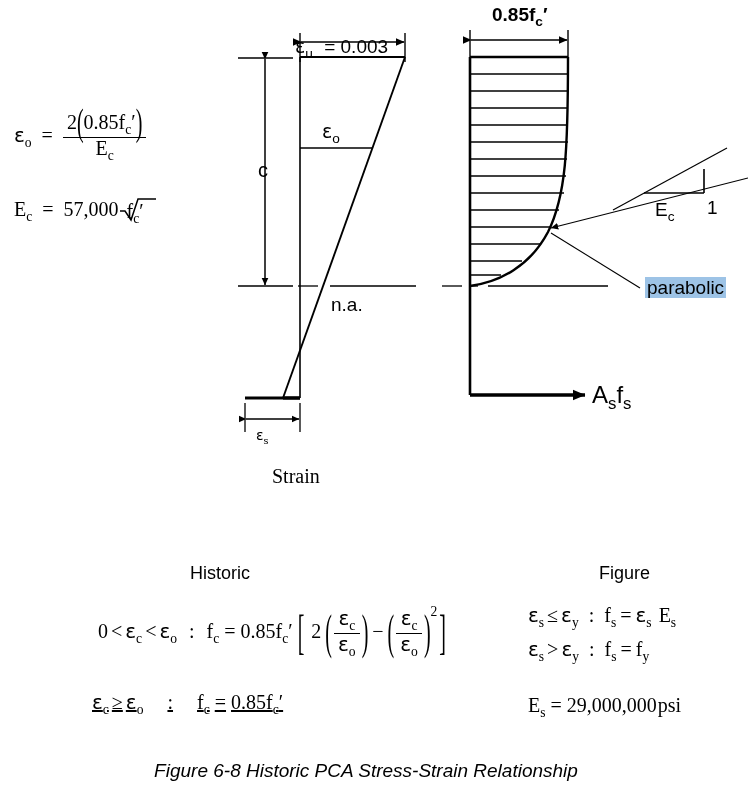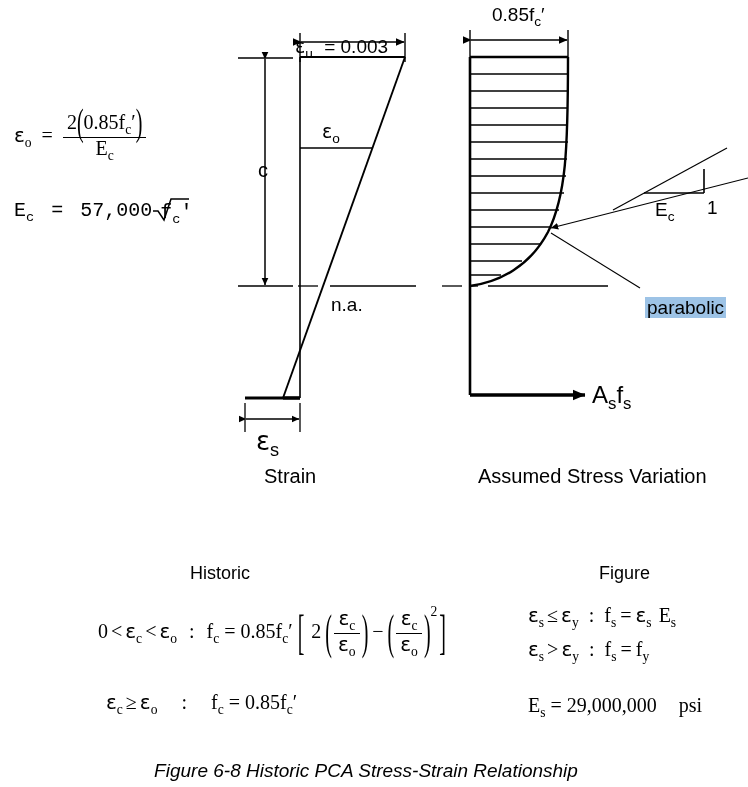--- a/index.html
+++ b/index.html
@@ -173,7 +173,7 @@
 
   <div class="txt cap-diagram" style="left:264px;top:466px;">Strain</div>
 
-  <div class="txt lbl" style="left:492px;top:5px;">
+  <div class="txt lbl" style="left:492px;top:5px;font-weight:bold;">
     <span>0.85f</span><sub style="font-size:0.72em;">c</sub><span>′</span>
   </div>
 

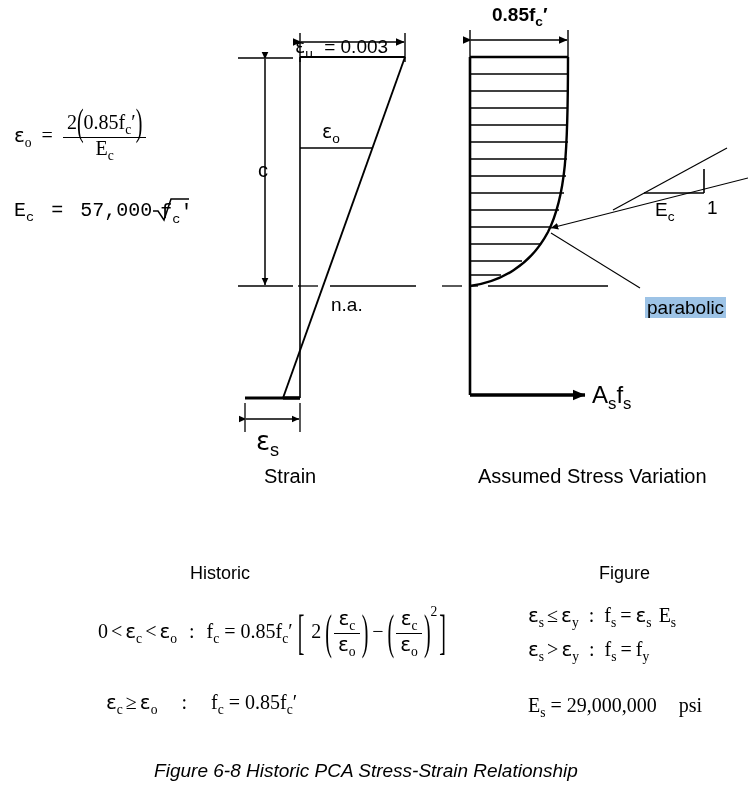--- a/index.html
+++ b/index.html
@@ -145,7 +145,7 @@
     </span>
   </div>
 
-  <div class="txt mth" style="left:14px;top:196px;font-family:Liberation Mono, monospace;">
+  <div class="txt mth" style="left:14px;top:196px;">
     <span>E</span><sub>c</sub>
     <span style="padding:0 5px;">=</span>
     <span>57,000</span><span class="rad">

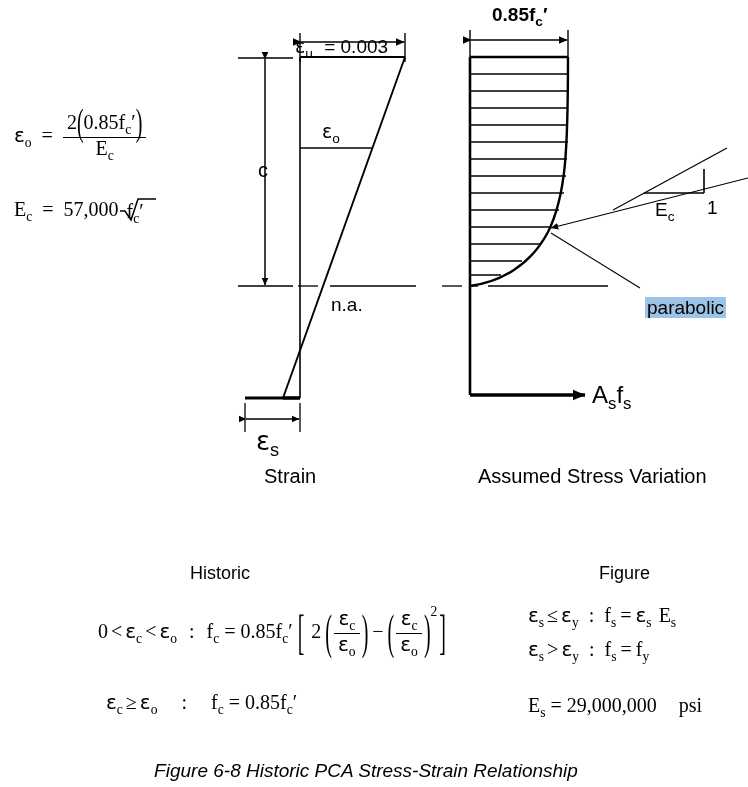--- a/index.html
+++ b/index.html
@@ -183,7 +183,7 @@
     <span>E</span><sub style="font-size:0.72em;">c</sub>
   </div>
 
-  <div class="txt lbl" style="left:645px;top:278px;margin-top:20px;">
+  <div class="txt lbl" style="left:645px;top:278px;">
     <span class="hl">parabolic</span>
   </div>
 

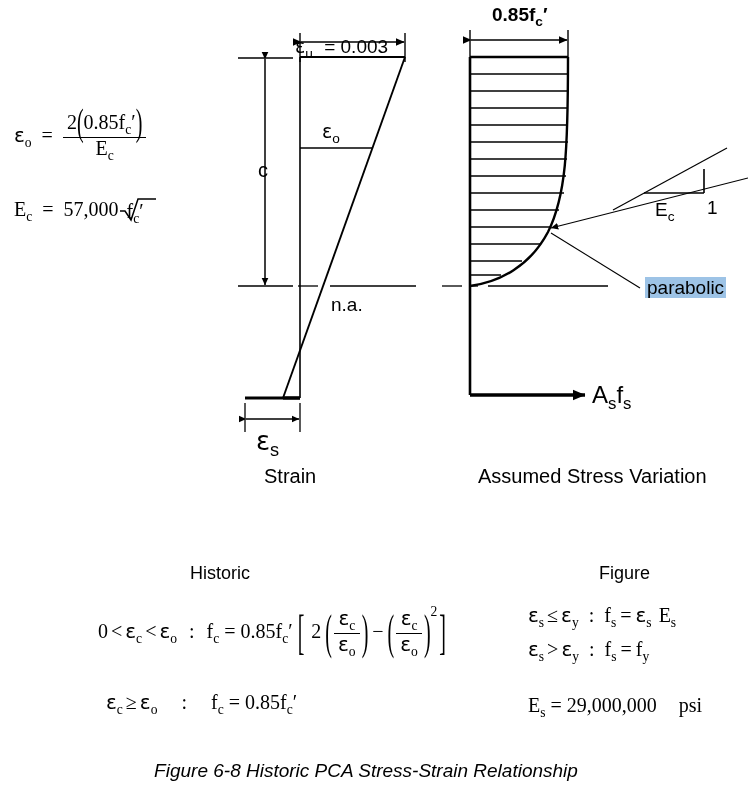--- a/index.html
+++ b/index.html
@@ -167,7 +167,7 @@
 
   <div class="txt lbl" style="left:331px;top:263px;margin-top:32px;">n.a.</div>
 
-  <div class="txt lbl" style="left:256px;top:428px;font-size:26px;">
+  <div class="txt lbl" style="left:256px;top:428px;font-size:14px;">
     <span class="greek">ε</span><sub style="font-size:0.7em;">s</sub>
   </div>
 

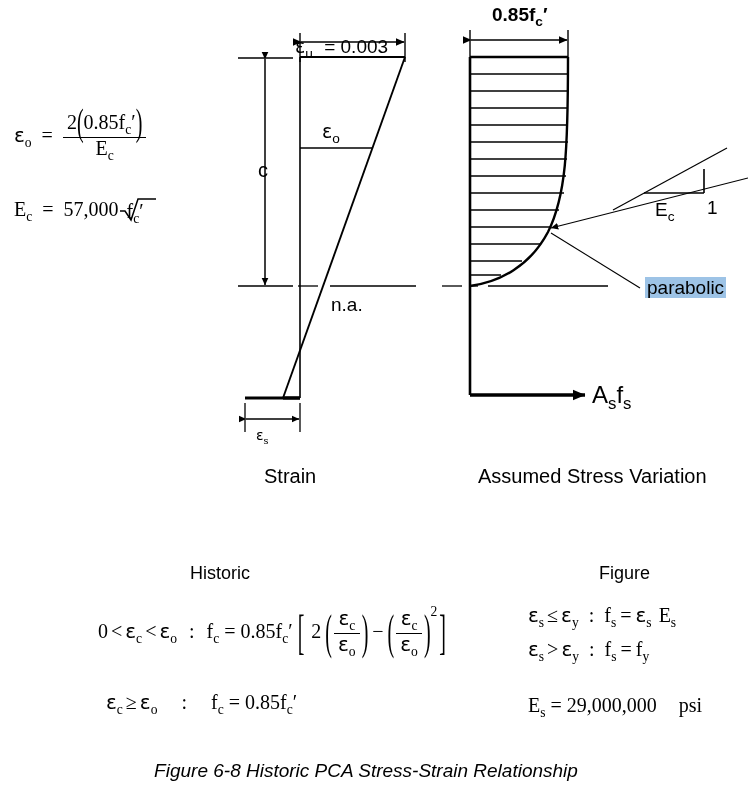--- a/index.html
+++ b/index.html
@@ -171,7 +171,7 @@
     <span class="greek">ε</span><sub style="font-size:0.7em;">s</sub>
   </div>
 
-  <div class="txt cap-diagram" style="left:264px;top:466px;">Strain</div>
+  <div class="txt cap-diagram" style="left:272px;top:466px;font-family:Liberation Serif, serif;">Strain</div>
 
   <div class="txt lbl" style="left:492px;top:5px;font-weight:bold;">
     <span>0.85f</span><sub style="font-size:0.72em;">c</sub><span>′</span>

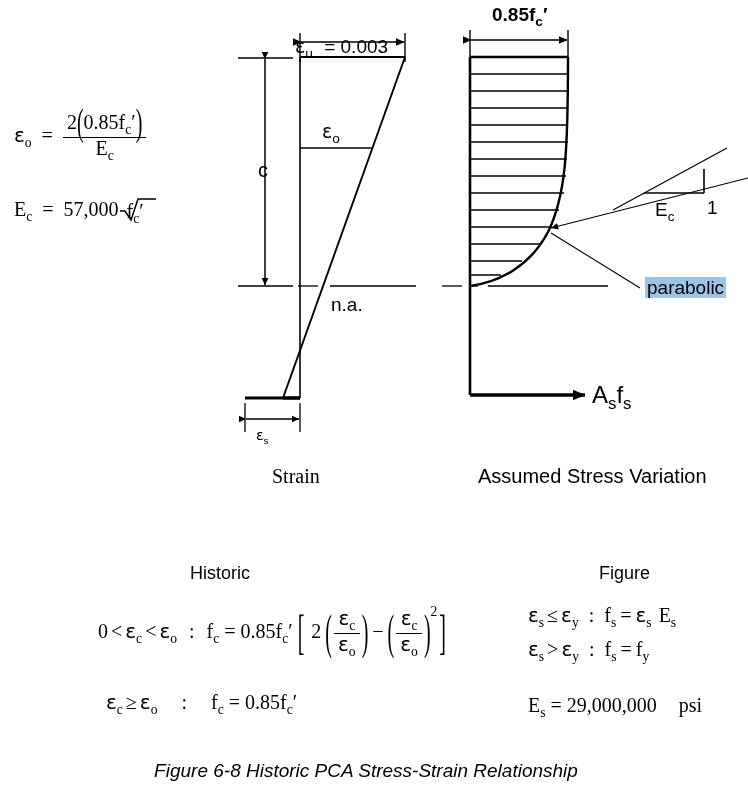--- a/index.html
+++ b/index.html
@@ -191,7 +191,6 @@
     <span>A</span><sub style="font-size:0.7em;">s</sub><span>f</span><sub style="font-size:0.7em;">s</sub>
   </div>
 
-  <div class="txt cap-diagram" style="left:478px;top:466px;">Assumed Stress Variation</div>
 
   <div class="txt sect-head" style="left:190px;top:564px;">Historic</div>
 

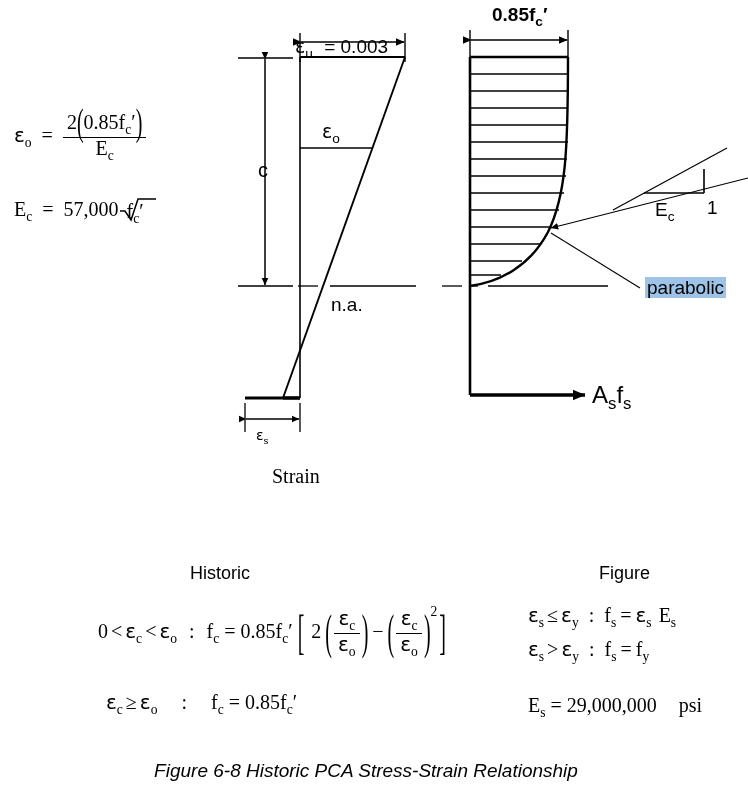--- a/index.html
+++ b/index.html
@@ -198,7 +198,7 @@
     <span>0</span><span style="padding:0 3px;">&lt;</span><span class="greek">ε</span><sub>c</sub><span style="padding:0 3px;">&lt;</span><span class="greek">ε</span><sub>o</sub><span style="padding:0 12px;">:</span><span>f</span><sub>c</sub><span style="padding:0 5px;">=</span><span>0.85f</span><sub>c</sub><span>′</span><span class="brk" style="padding-left:5px;">[</span><span style="padding-left:7px;">2</span><span class="brk" style="padding-left:4px;">(</span><span class="frac" style="padding:0 2px;"><span class="num"><span class="greek">ε</span><sub>c</sub></span><span class="den"><span class="greek">ε</span><sub>o</sub></span></span><span class="brk" style="padding-right:4px;">)</span><span>−</span><span class="brk" style="padding-left:4px;">(</span><span class="frac" style="padding:0 2px;"><span class="num"><span class="greek">ε</span><sub>c</sub></span><span class="den"><span class="greek">ε</span><sub>o</sub></span></span><span class="brk">)</span><sup style="vertical-align:22px;">2</sup><span class="brk" style="padding-left:2px;">]</span>
   </div>
 
-  <div class="txt mth" style="left:106px;top:692px;">
+  <div class="txt mth" style="left:92px;top:692px;text-decoration:underline;">
     <span class="greek">ε</span><sub>c</sub><span style="padding:0 3px;">≥</span><span class="greek">ε</span><sub>o</sub><span style="padding:0 24px;">:</span><span>f</span><sub>c</sub><span style="padding:0 5px;">=</span><span>0.85f</span><sub>c</sub><span>′</span>
   </div>
 

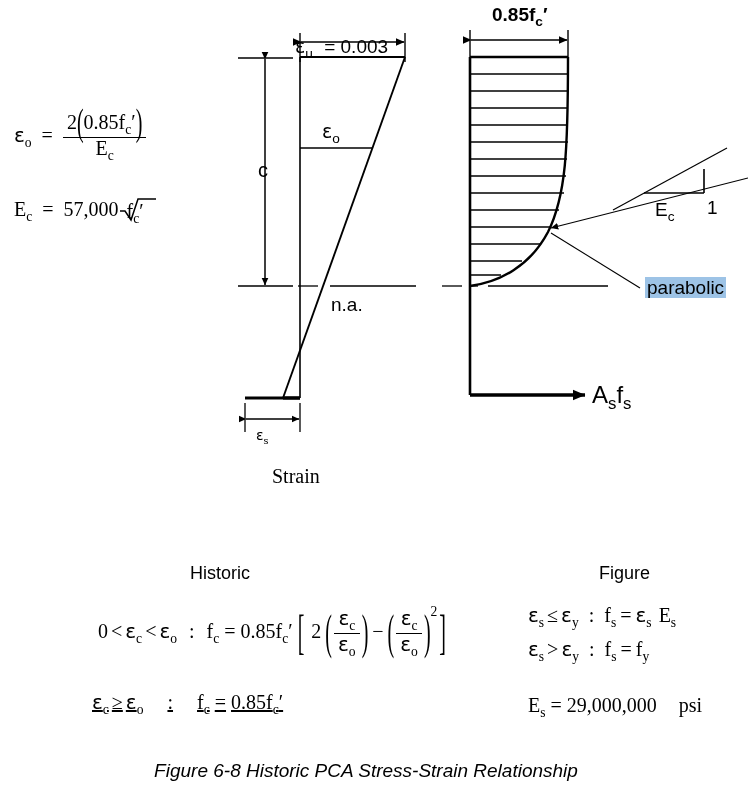--- a/index.html
+++ b/index.html
@@ -213,7 +213,7 @@
   </div>
 
   <div class="txt mth" style="left:528px;top:695px;">
-    <span>E</span><sub>s</sub><span style="padding:0 5px;">=</span><span>29,000,000</span><span style="padding-left:22px;">psi</span>
+    <span>E</span><sub>s</sub><span style="padding:0 5px;">=</span><span>29,000,000</span><span style="padding-left:1px;">psi</span>
   </div>
 
   <div class="fig-caption" style="top:760px;">Figure 6-8  Historic PCA Stress-Strain Relationship</div>

